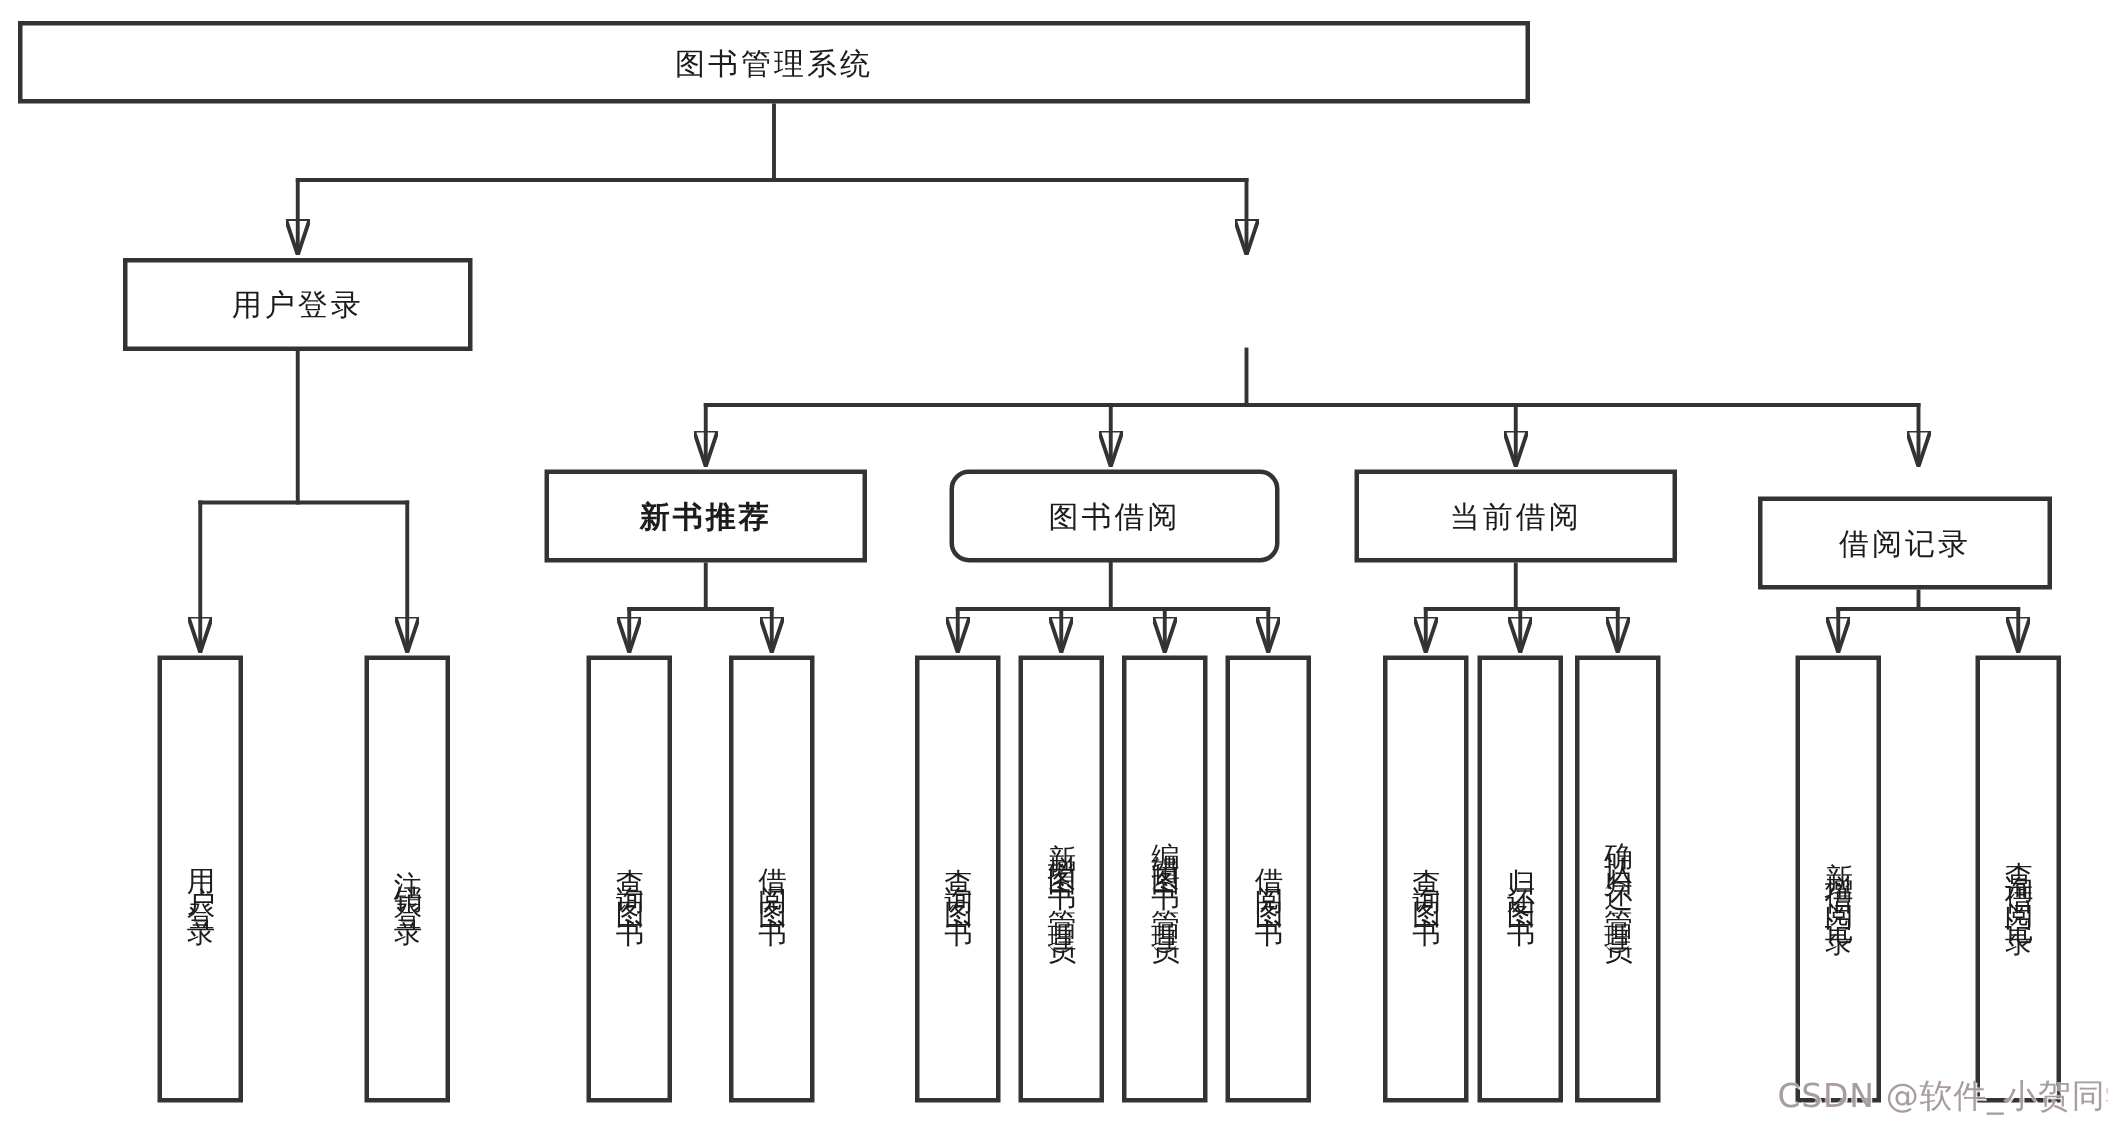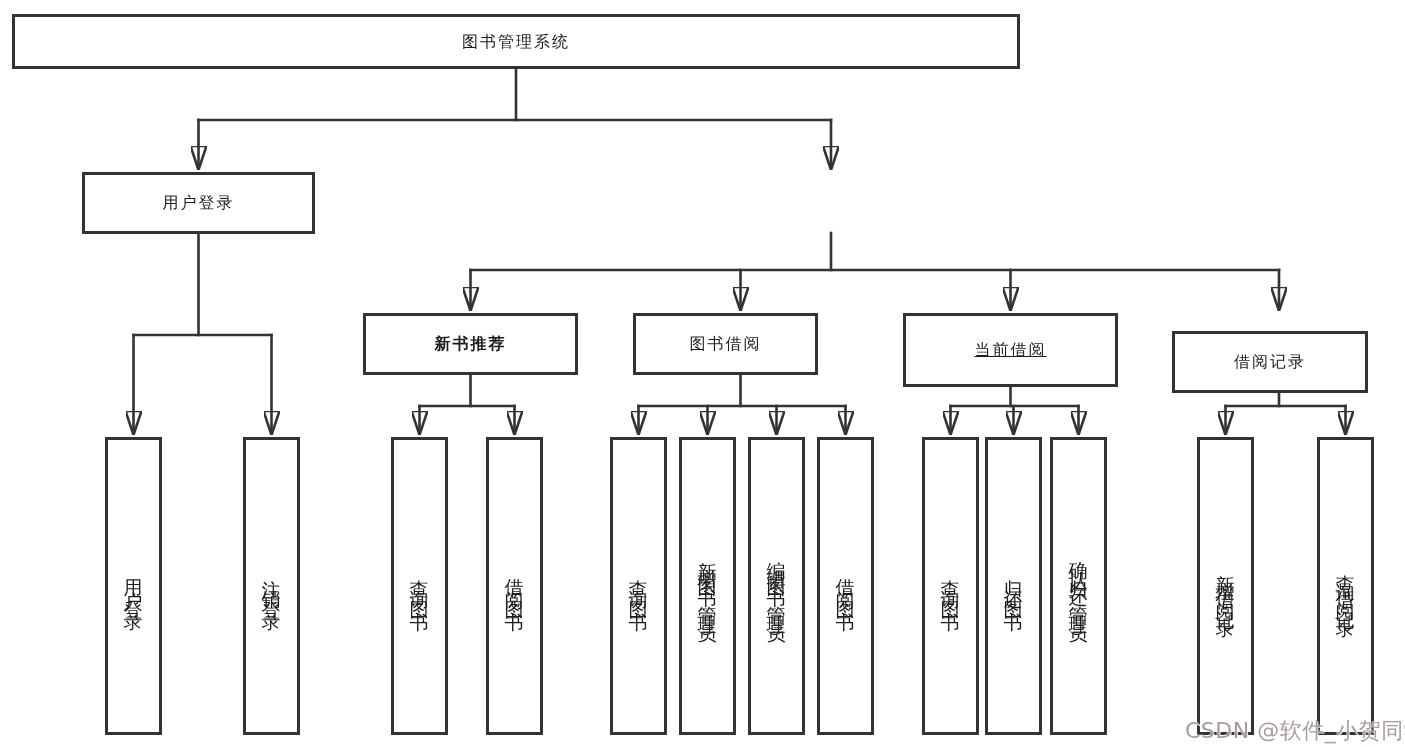--- a/index.html
+++ b/index.html
@@ -44,7 +44,7 @@
     color:var(--text);
   }
   .box.h span{
-    font-size:16px;
+    font-size:20px;
     letter-spacing:2px;
     white-space:nowrap;
     line-height:1;

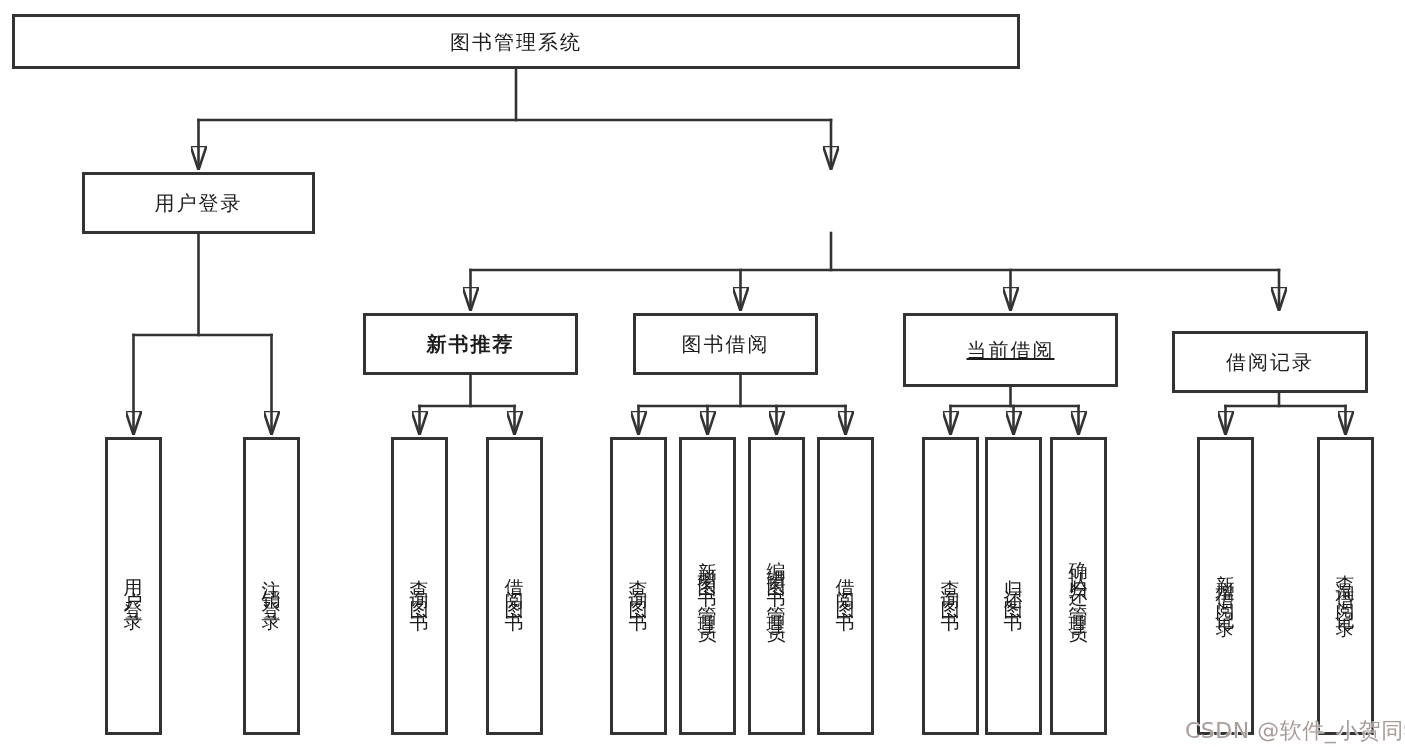--- a/index.html
+++ b/index.html
@@ -139,7 +139,7 @@
   <div class="box h" style="left:363px;top:313px;width:215px;height:62px;font-weight:bold;">
     <span>新书推荐</span>
   </div>
-  <div class="box h" style="left:633px;top:313px;width:185px;height:62px;">
+  <div class="box h" style="left:633px;top:313px;width:220px;height:62px;border-radius:13px;">
     <span>图书借阅</span>
   </div>
   <div class="box h" style="left:903px;top:313px;width:215px;height:74px;text-decoration:underline;">

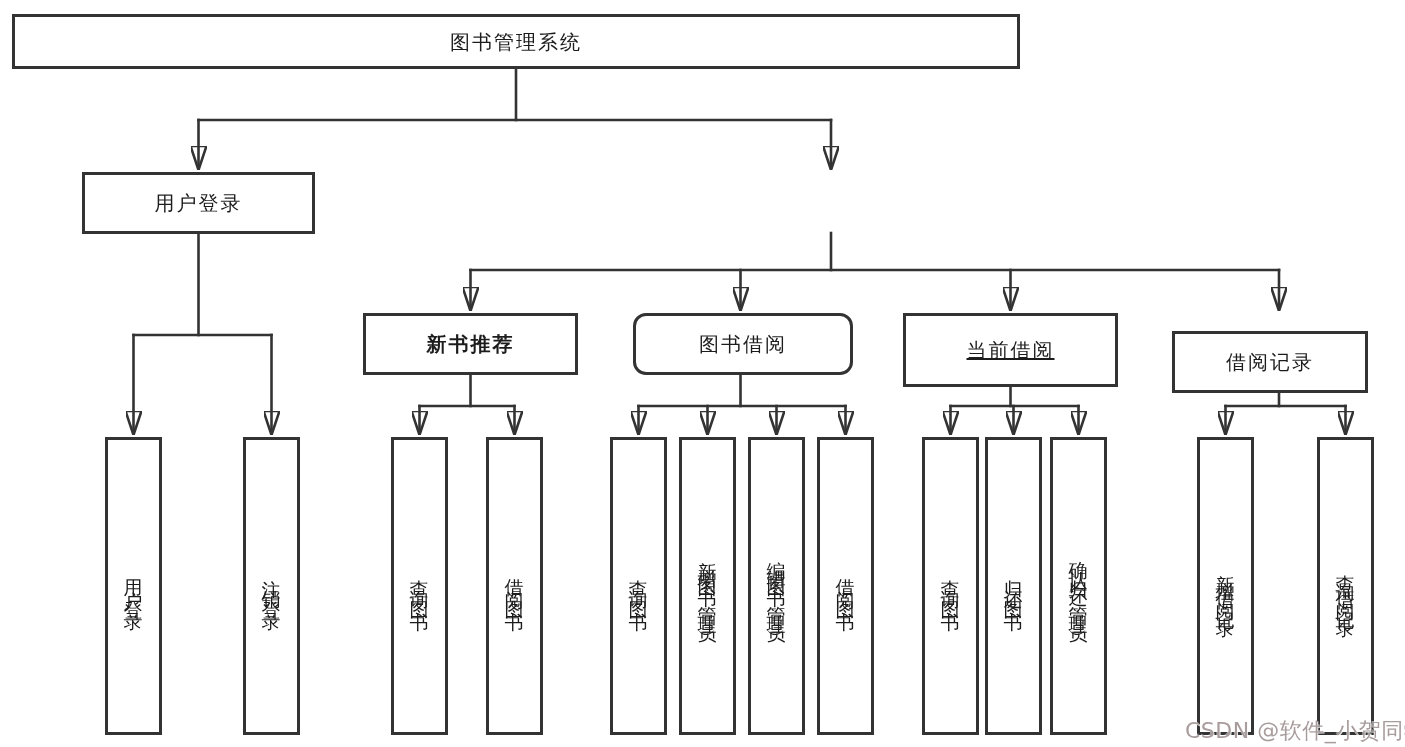--- a/index.html
+++ b/index.html
@@ -142,7 +142,7 @@
   <div class="box h" style="left:633px;top:313px;width:220px;height:62px;border-radius:13px;">
     <span>图书借阅</span>
   </div>
-  <div class="box h" style="left:903px;top:313px;width:215px;height:74px;text-decoration:underline;">
+  <div class="box h" style="left:903px;top:313px;width:215px;height:62px;">
     <span>当前借阅</span>
   </div>
   <div class="box h" style="left:1172px;top:331px;width:196px;height:62px;">

